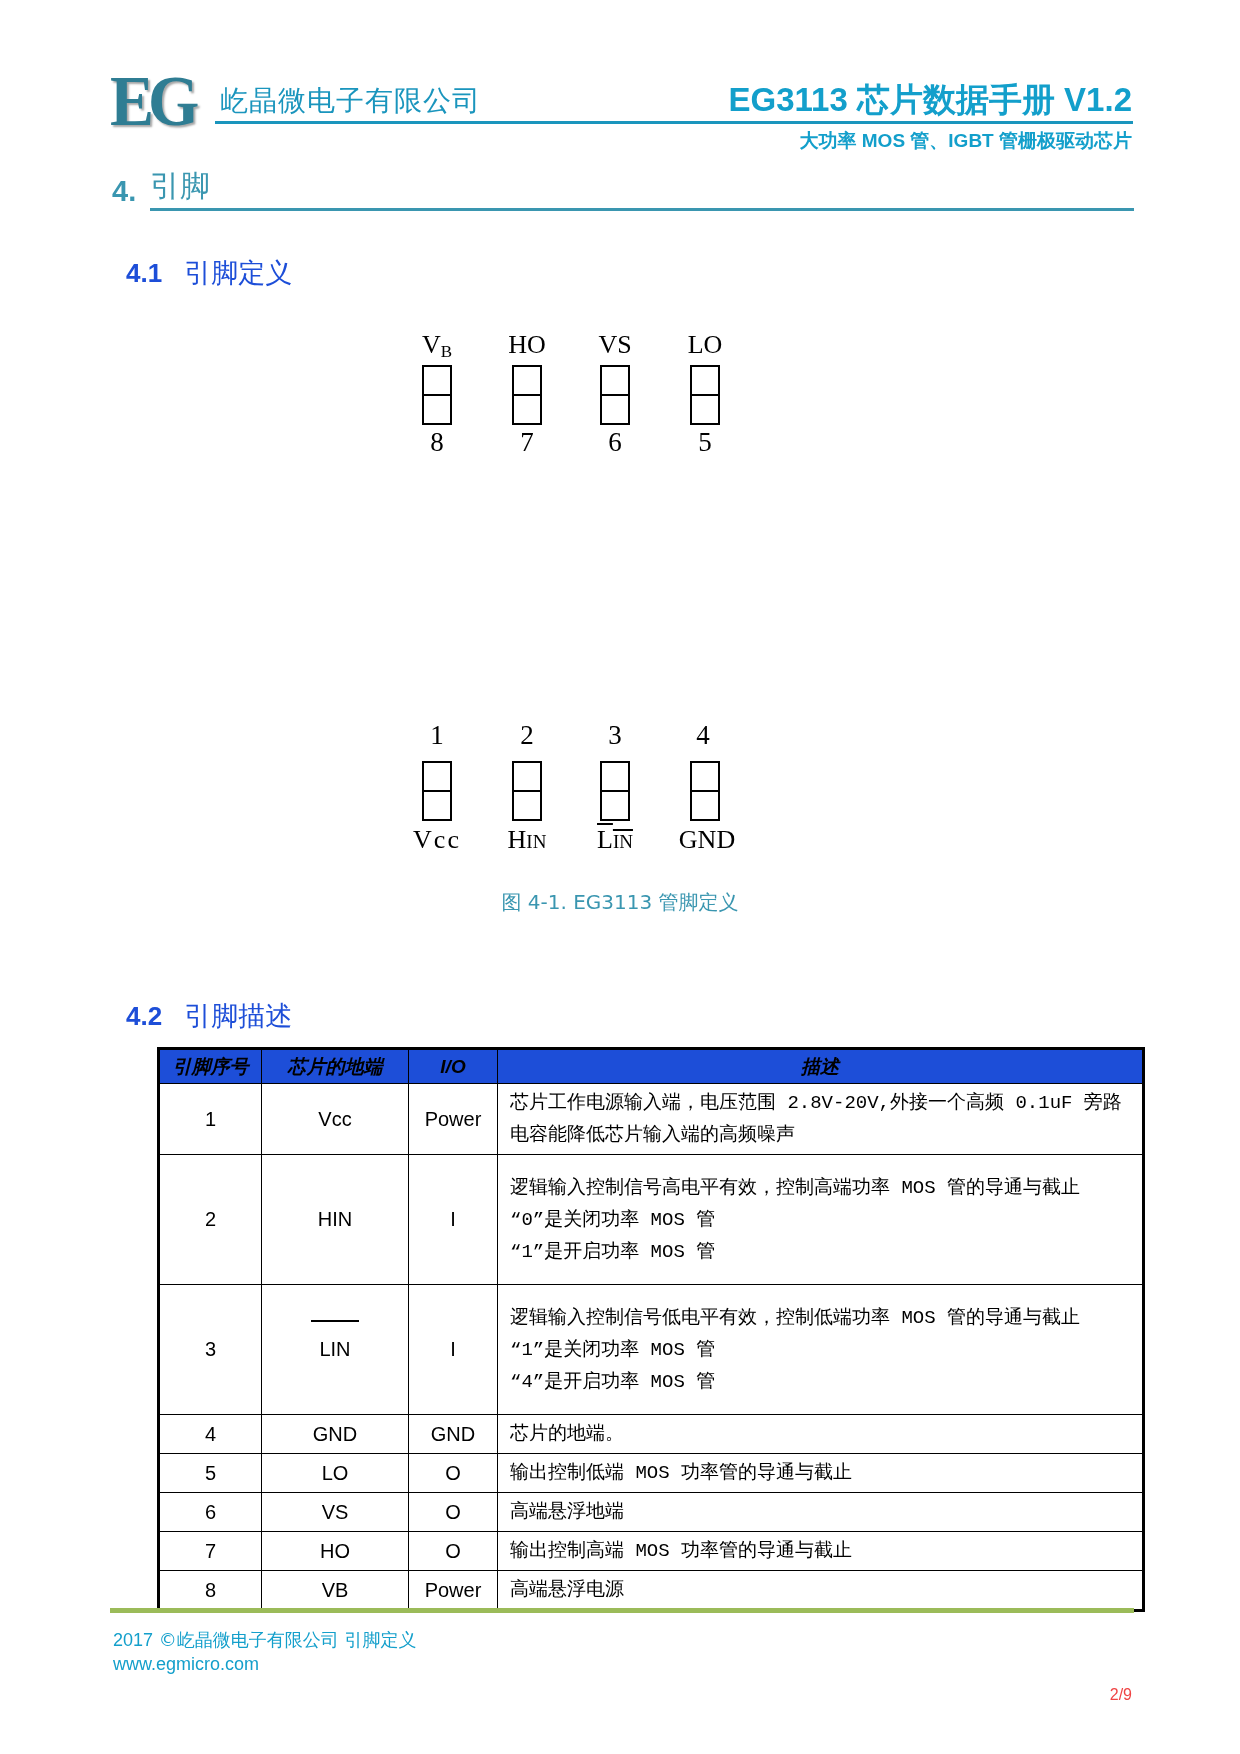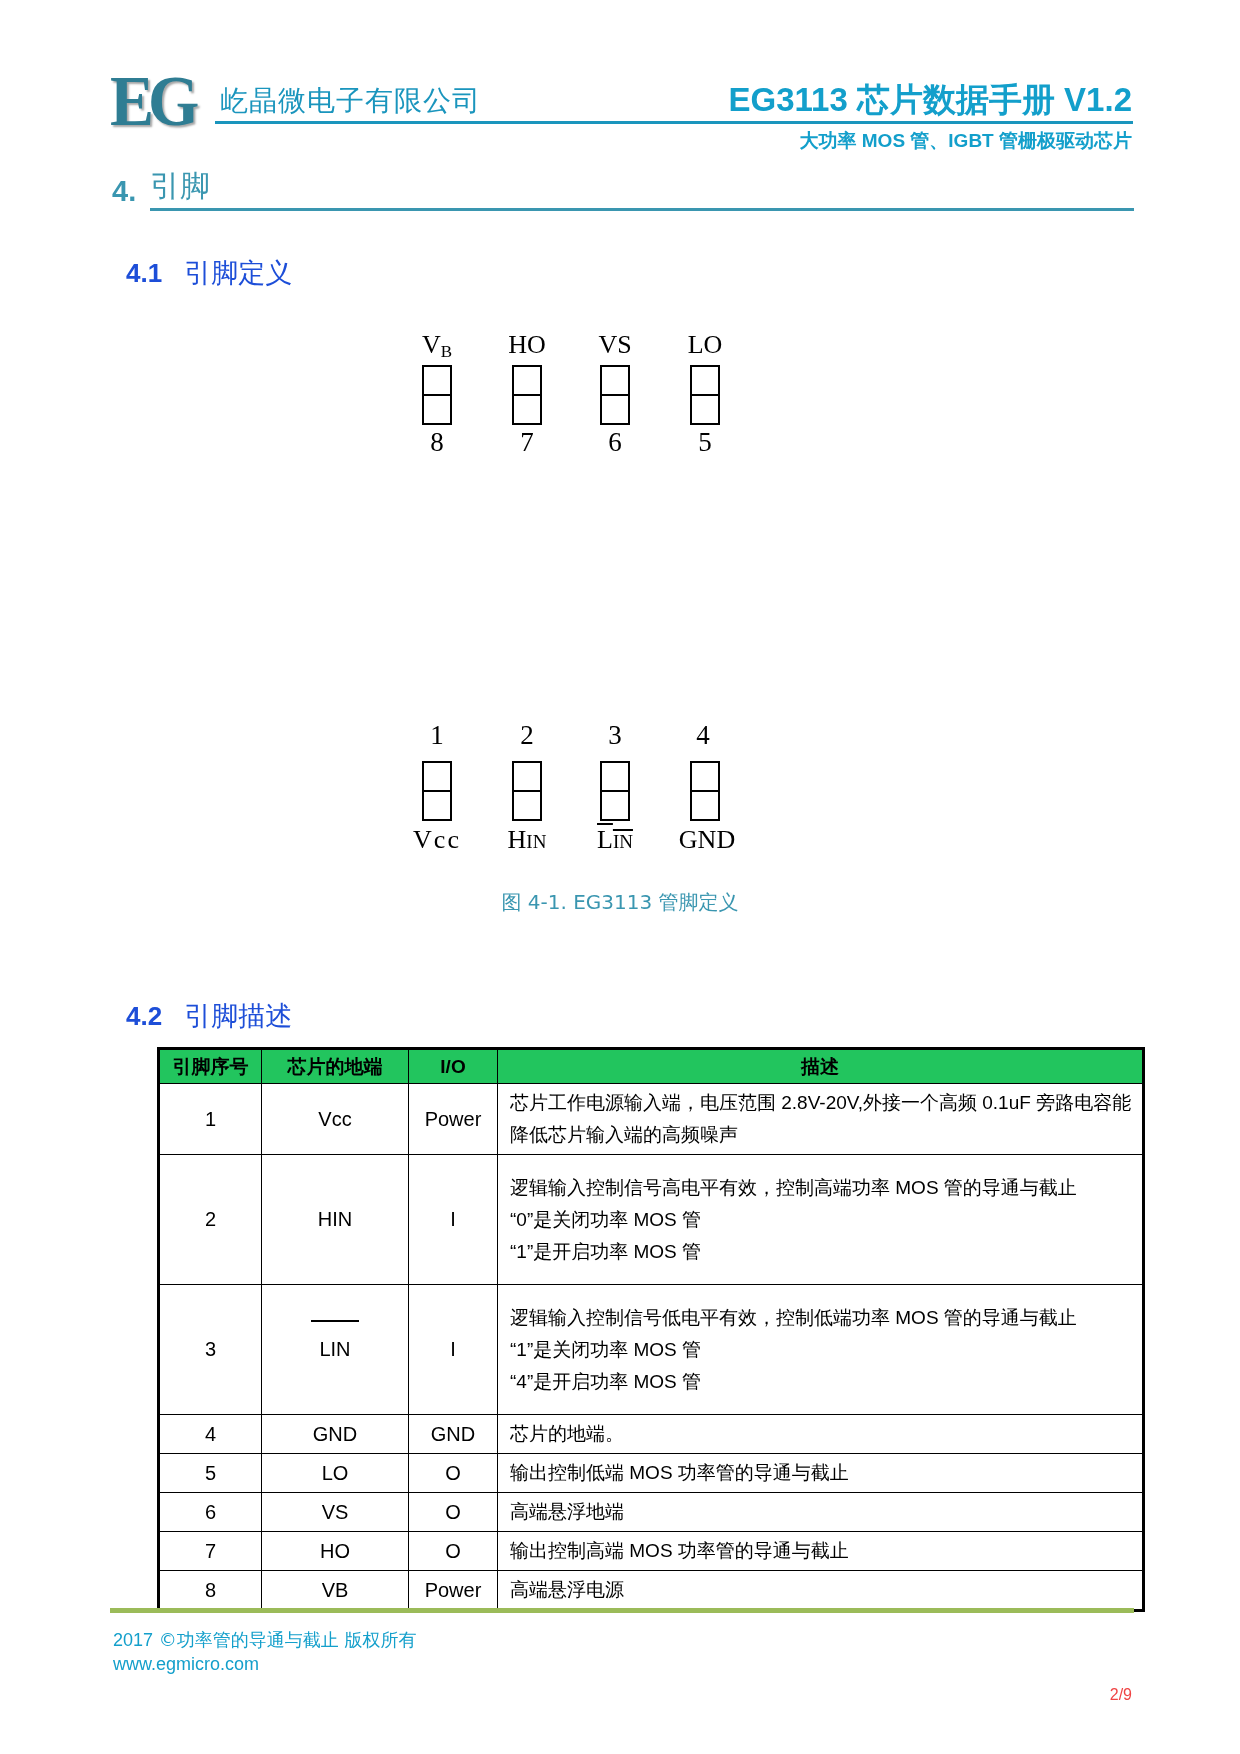--- a/index.html
+++ b/index.html
@@ -51,7 +51,7 @@
   
   table.pins { position:absolute; left:157px; top:1047px; width:988px; border-collapse:collapse; border:3px solid #000; }
   table.pins th, table.pins td { border:1.5px solid #000; font-size:20px; padding:0; }
-  table.pins th { background:#22c55e; height:33px; font-weight:bold; font-family:"DejaVu Sans", sans-serif; font-size:19px; }
+  table.pins th { background:#1d4ed8; height:33px; font-weight:bold; font-family:"DejaVu Sans", sans-serif; font-size:19px;font-style:italic; }
   table.pins td.c { text-align:center; font-family:"Liberation Sans", sans-serif; }
   table.pins td.d { padding:3px 10px 3px 12px; font-family:Liberation Sans, sans-serif; font-size:19px; line-height:32px; }
   .desc-line { display:block; }

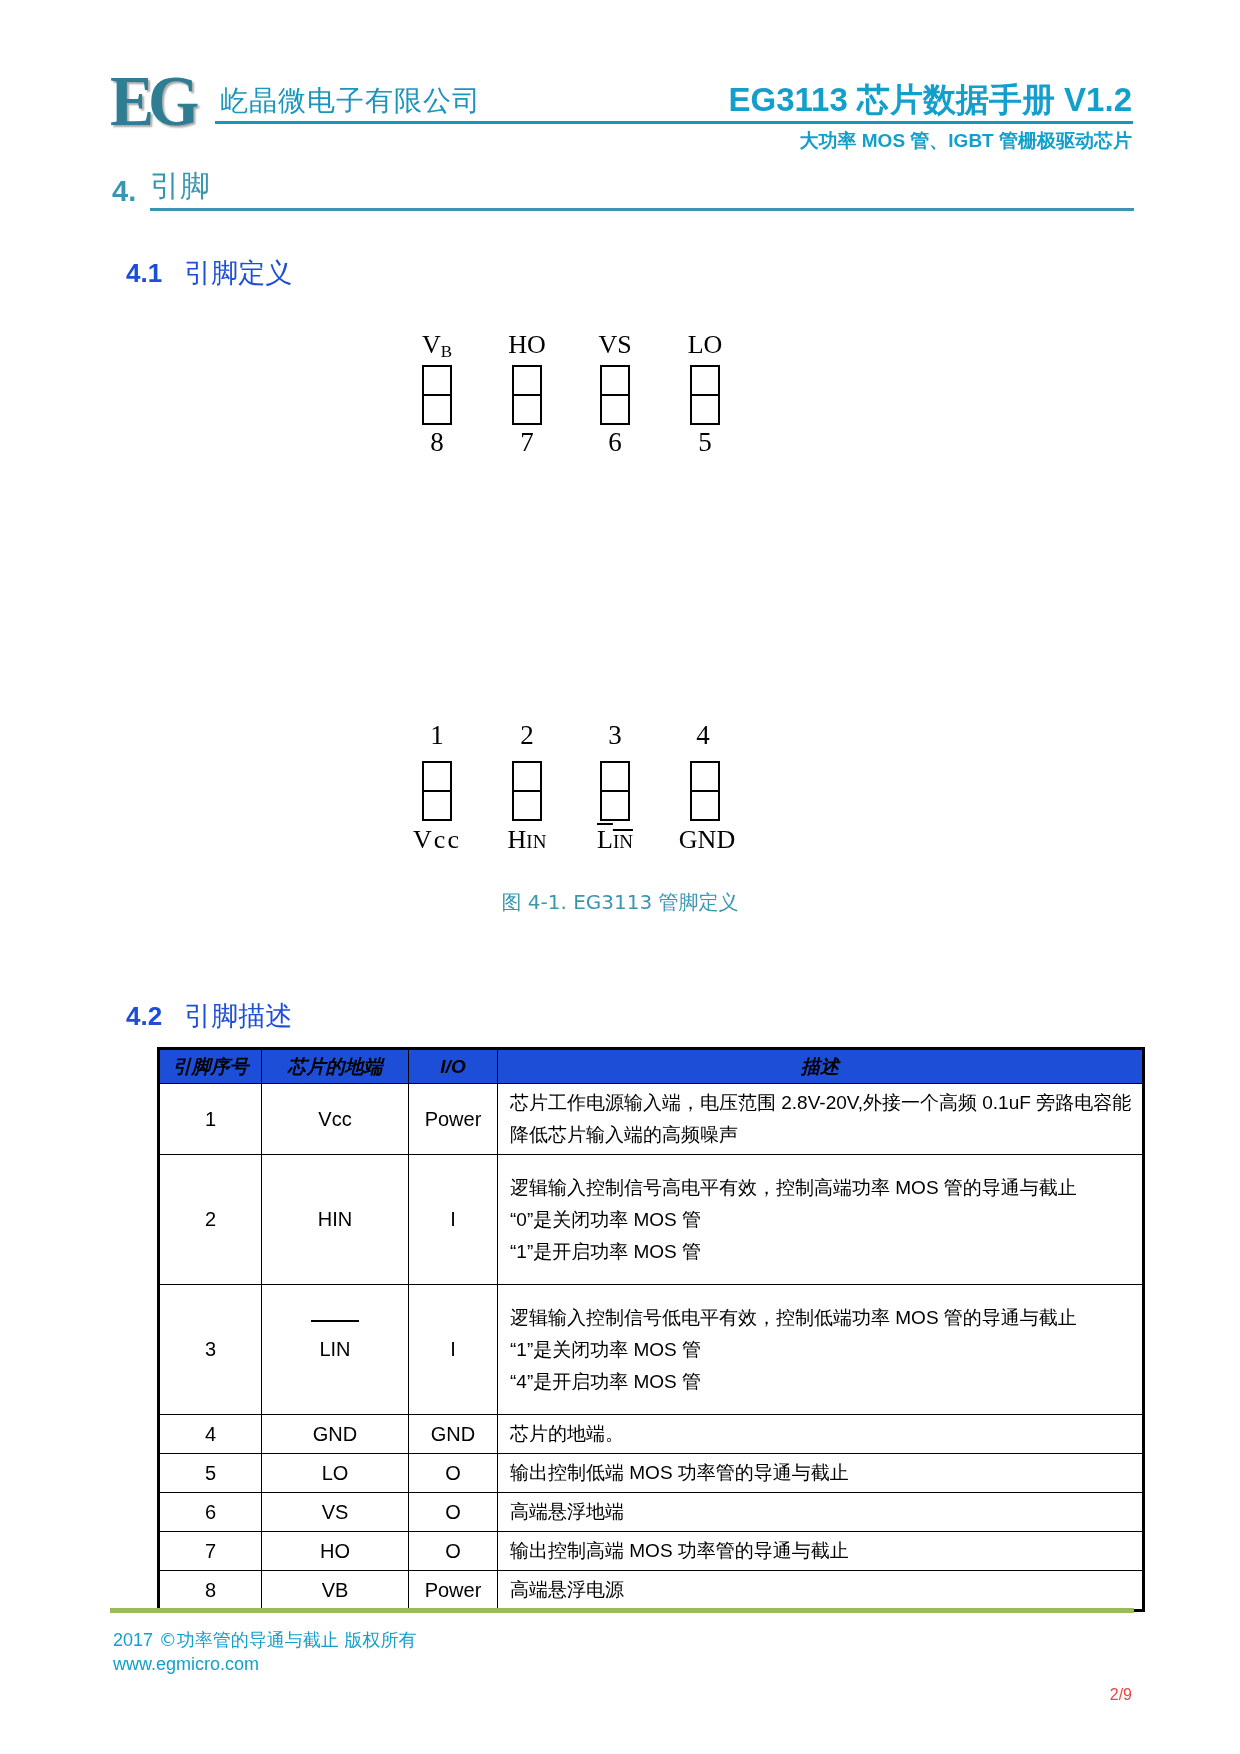--- a/index.html
+++ b/index.html
@@ -53,7 +53,7 @@
   table.pins th, table.pins td { border:1.5px solid #000; font-size:20px; padding:0; }
   table.pins th { background:#1d4ed8; height:33px; font-weight:bold; font-family:"DejaVu Sans", sans-serif; font-size:19px;font-style:italic; }
   table.pins td.c { text-align:center; font-family:"Liberation Sans", sans-serif; }
-  table.pins td.d { padding:3px 10px 3px 12px; font-family:Liberation Sans, sans-serif; font-size:19px; line-height:32px; }
+  table.pins td.d { padding:3px 10px 3px 12px; font-family:Liberation Mono, monospace; font-size:19px; line-height:32px; }
   .desc-line { display:block; }
   .lin-name { display:inline-block; position:relative; }
   .lin-name::before { content:""; position:absolute; left:-8px; right:-8px; top:-18px; border-top:2px solid #000; }

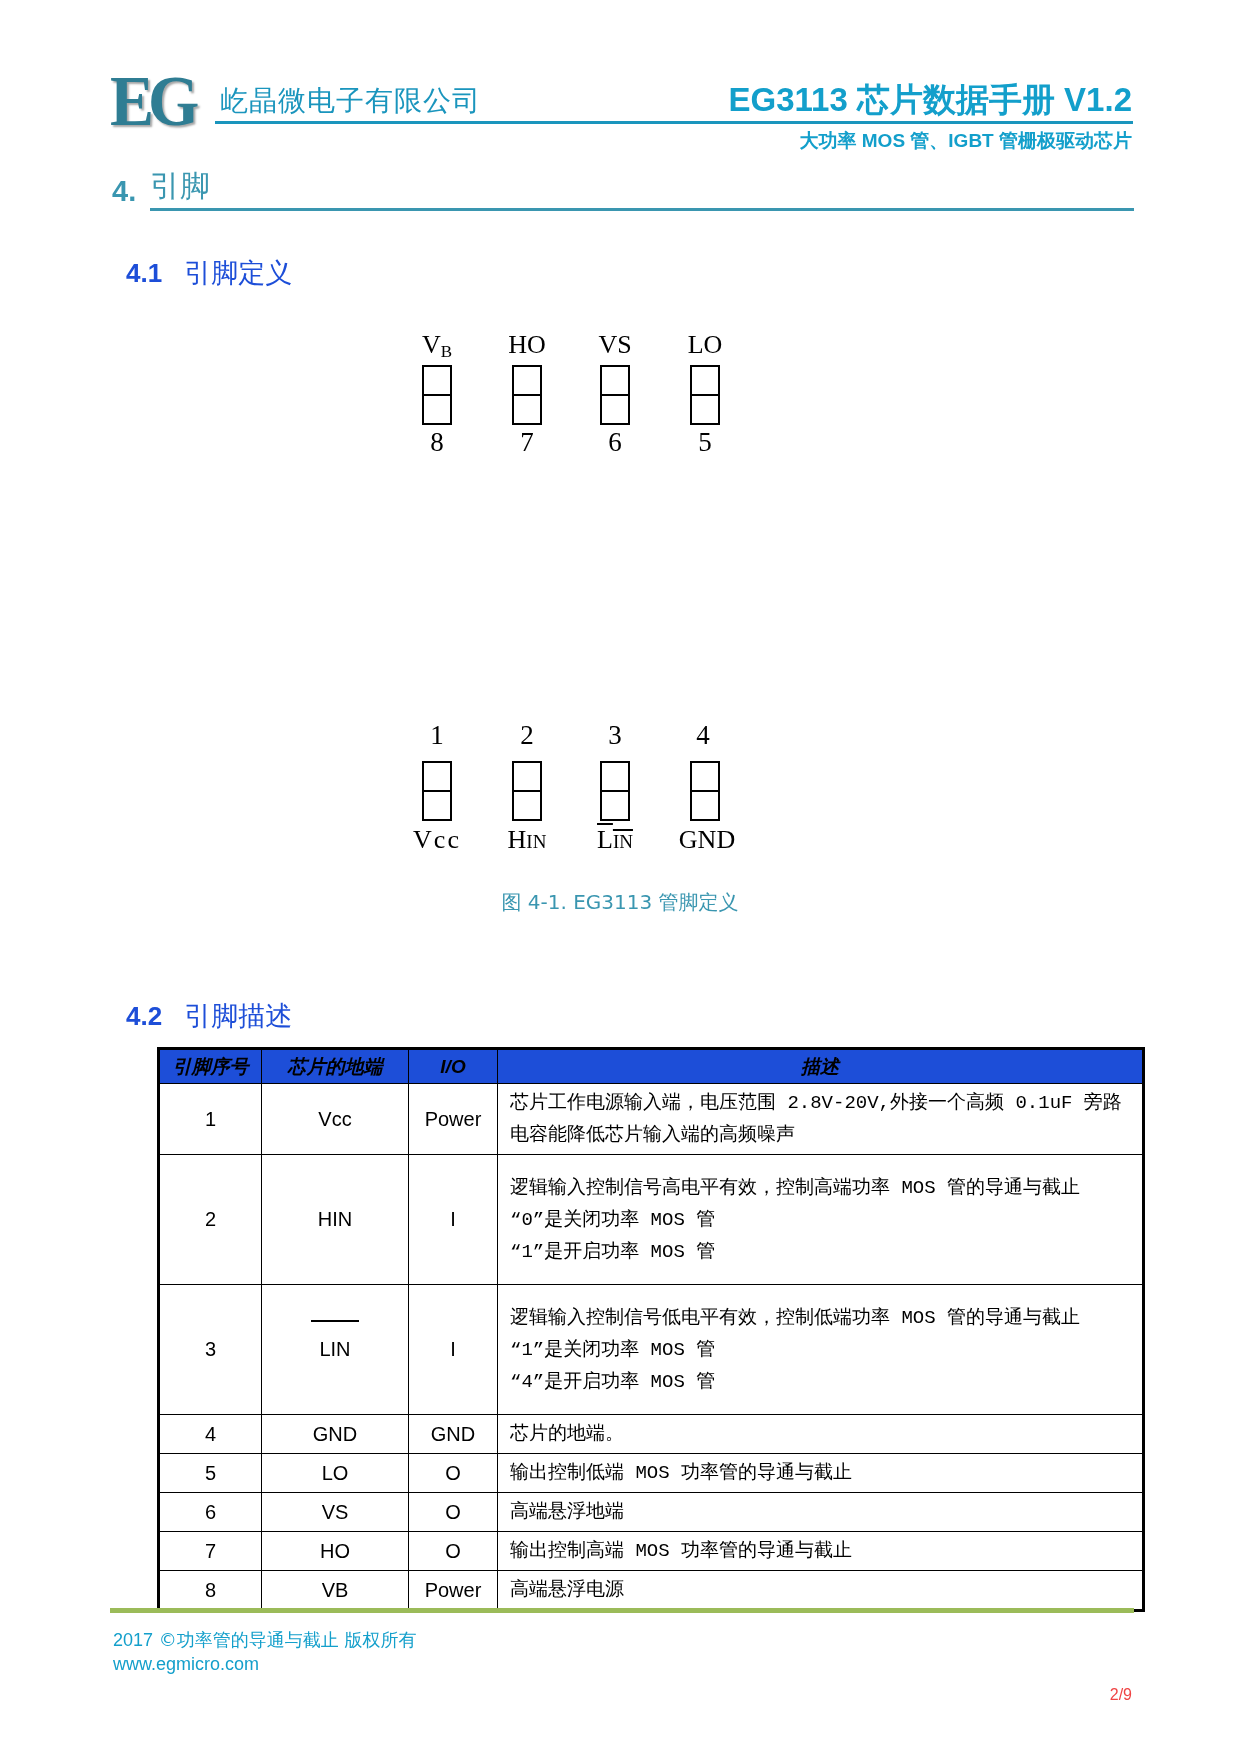--- a/index.html
+++ b/index.html
@@ -200,7 +200,7 @@
 </table>
 
 <div class="abs footer-line"></div>
-<div class="abs footer-copy"><span class="yr">2017</span> <span>©功率管的导通与截止  版权所有</span></div>
+<div class="abs footer-copy"><span class="yr">2017</span> <span>©屹晶微电子有限公司  引脚定义</span></div>
 <div class="abs footer-url">www.egmicro.com</div>
 <div class="abs page-num">2/9</div>
 

